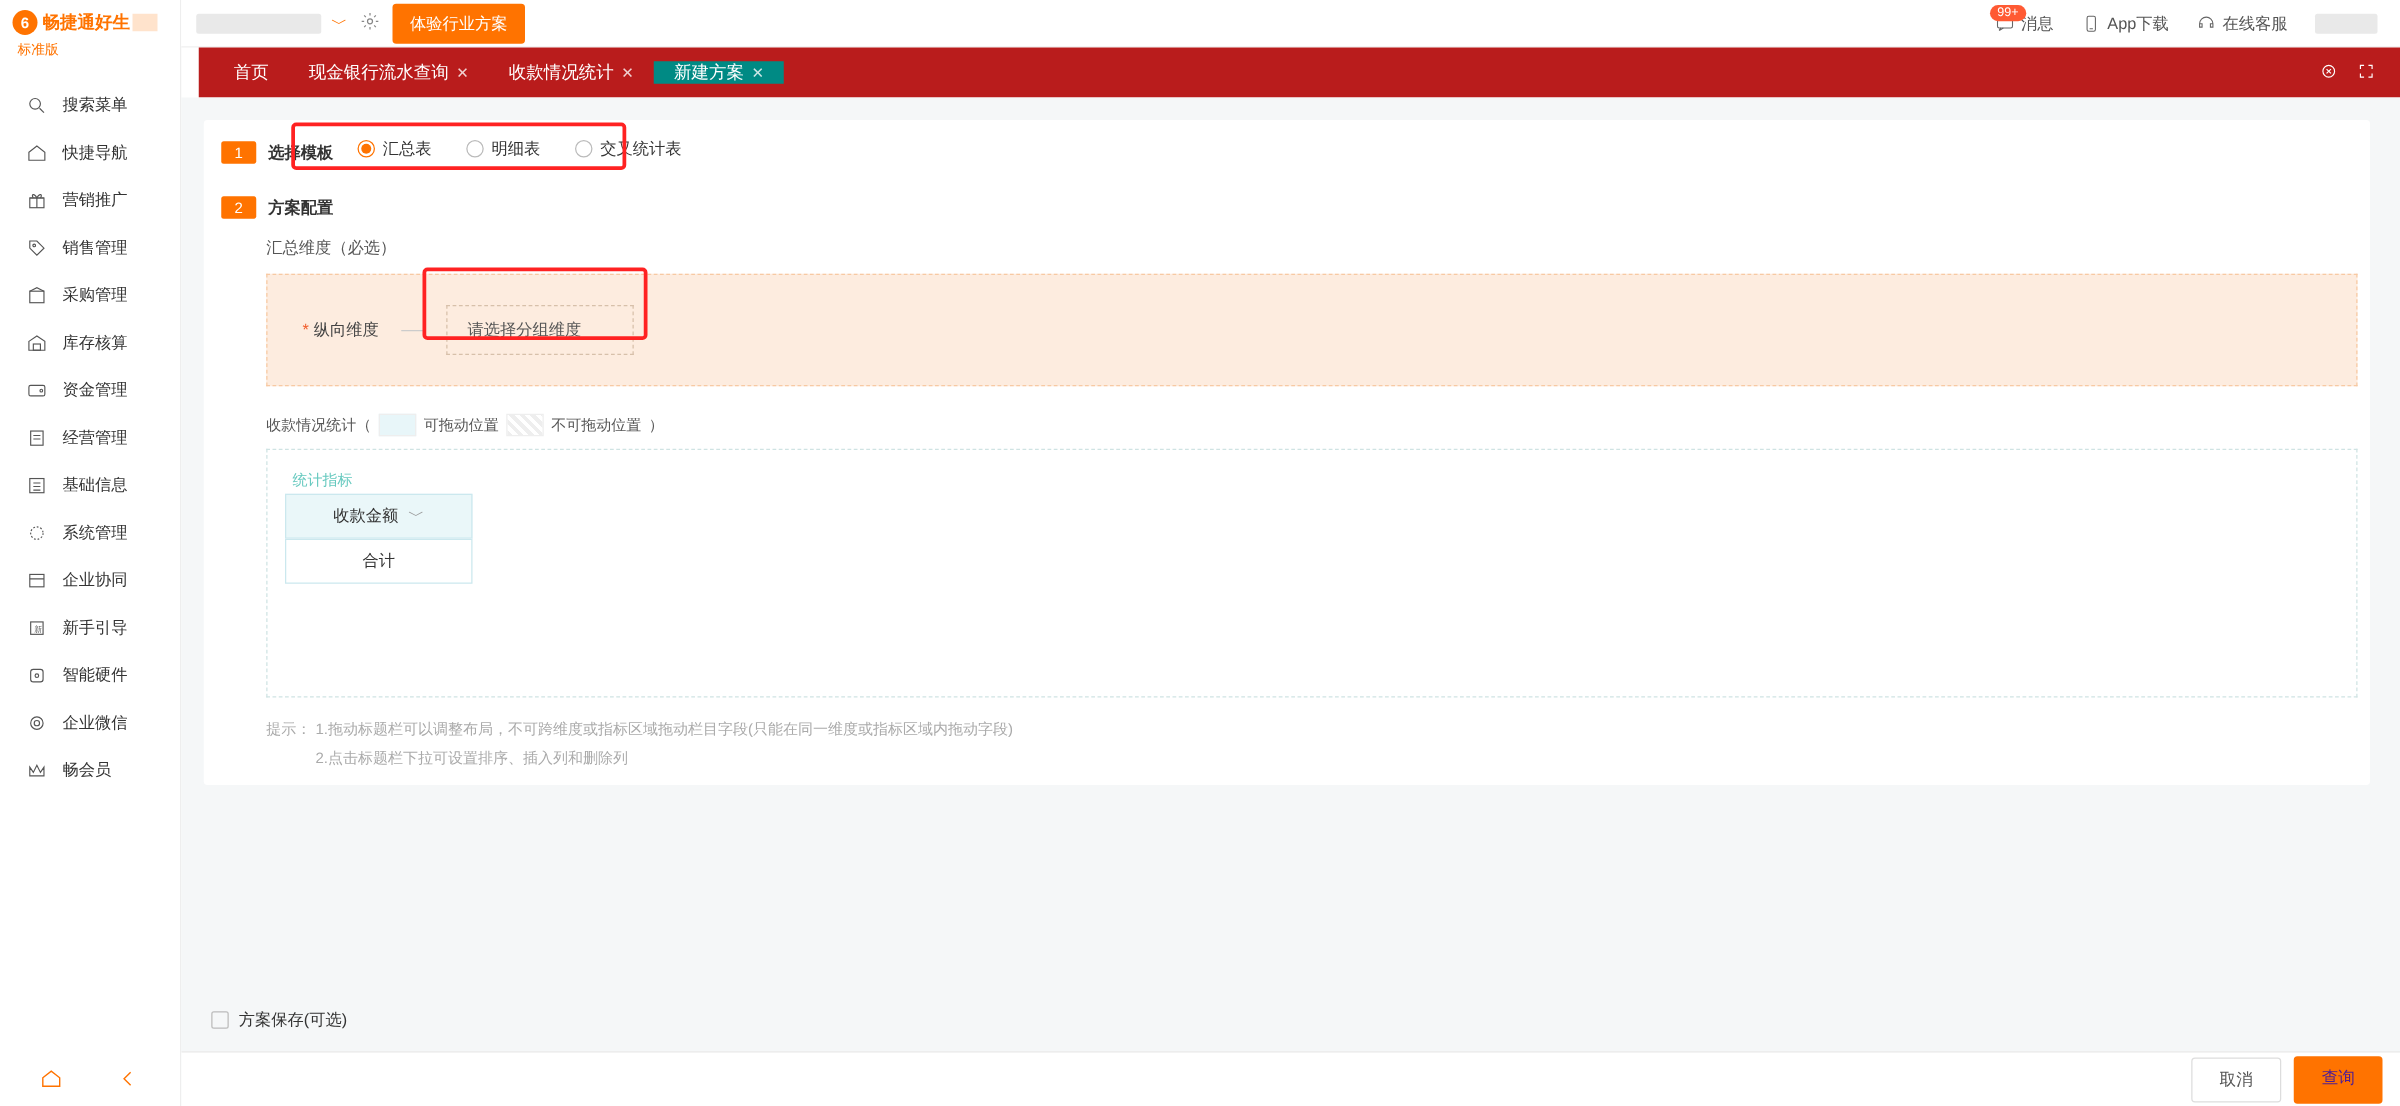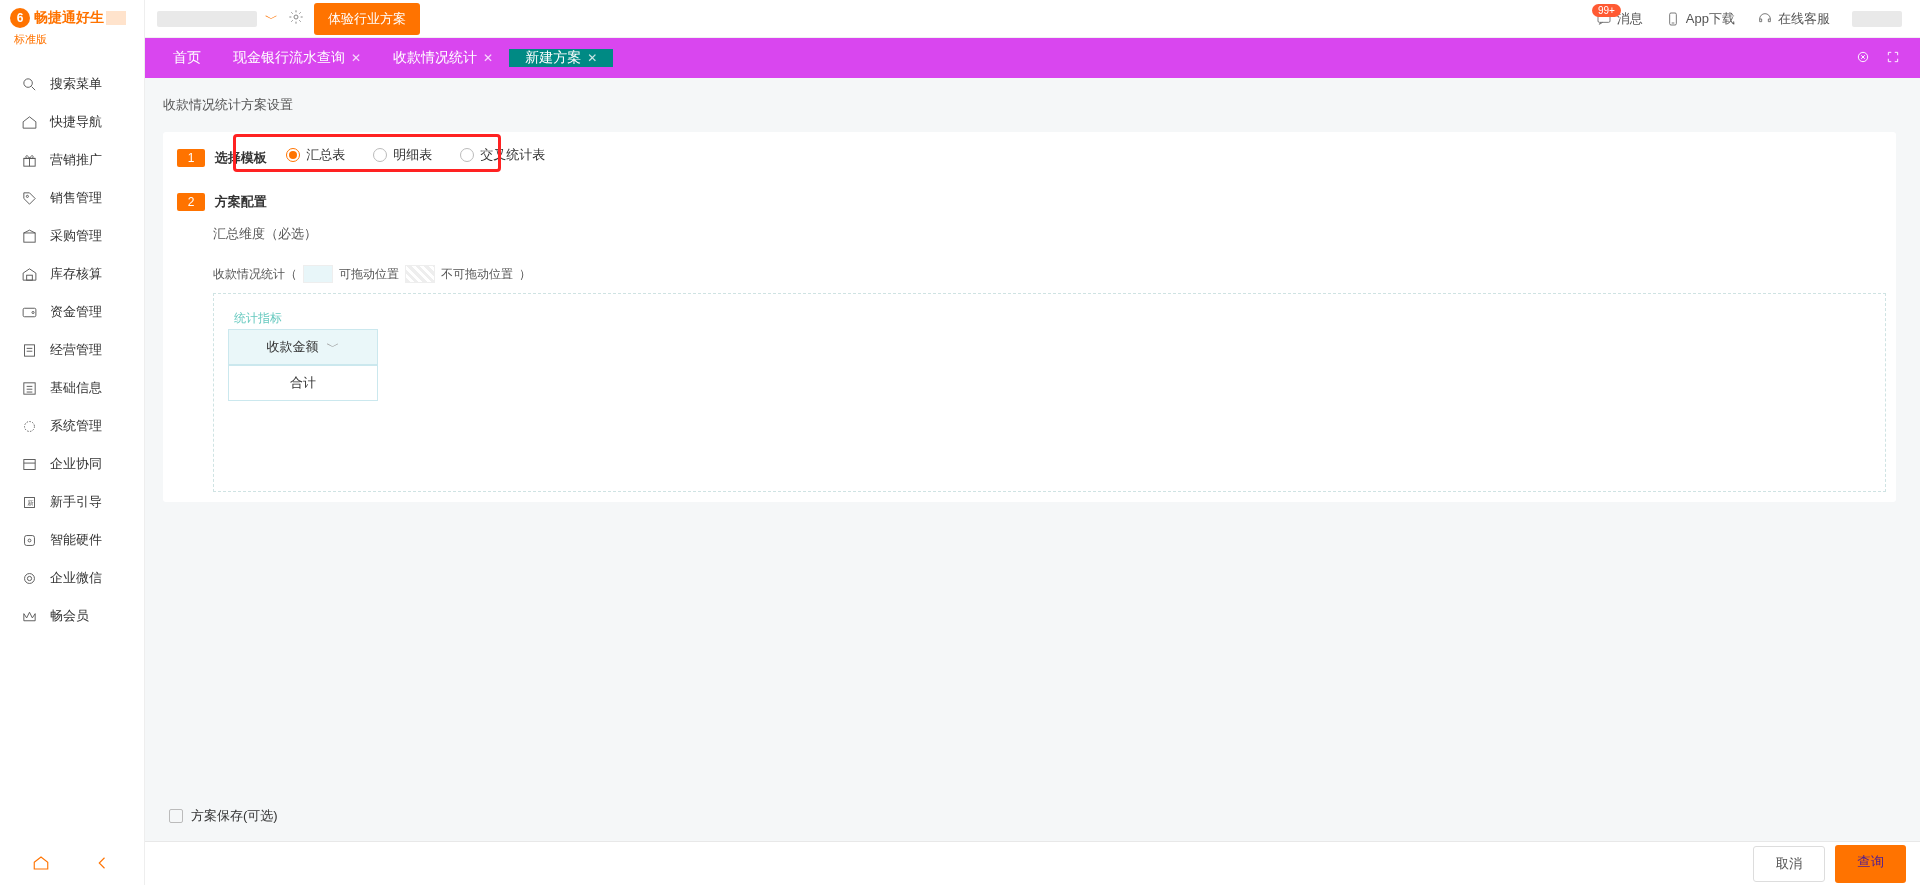--- a/index.html
+++ b/index.html
@@ -39,7 +39,7 @@
 .avatar-pix { width: 50px; height: 16px; background: #e9e9e9; border-radius: 2px;}
 
 
-.tabstrip { height: 40px; background: #d946ef; display: flex; align-items: center; color: #fff; padding: 11px 12px; }
+.tabstrip { height: 40px; background: #b91c1c; display: flex; align-items: center; color: #fff; padding: 11px 12px; margin-left: 14px; }
 .tab { padding: 0 16px; height: 100%; display: flex; align-items: center; cursor: pointer; gap: 6px; font-size: 14px; }
 .tab.active { background: #008a84; }
 .tab-close { font-size: 12px; opacity: 0.8; }

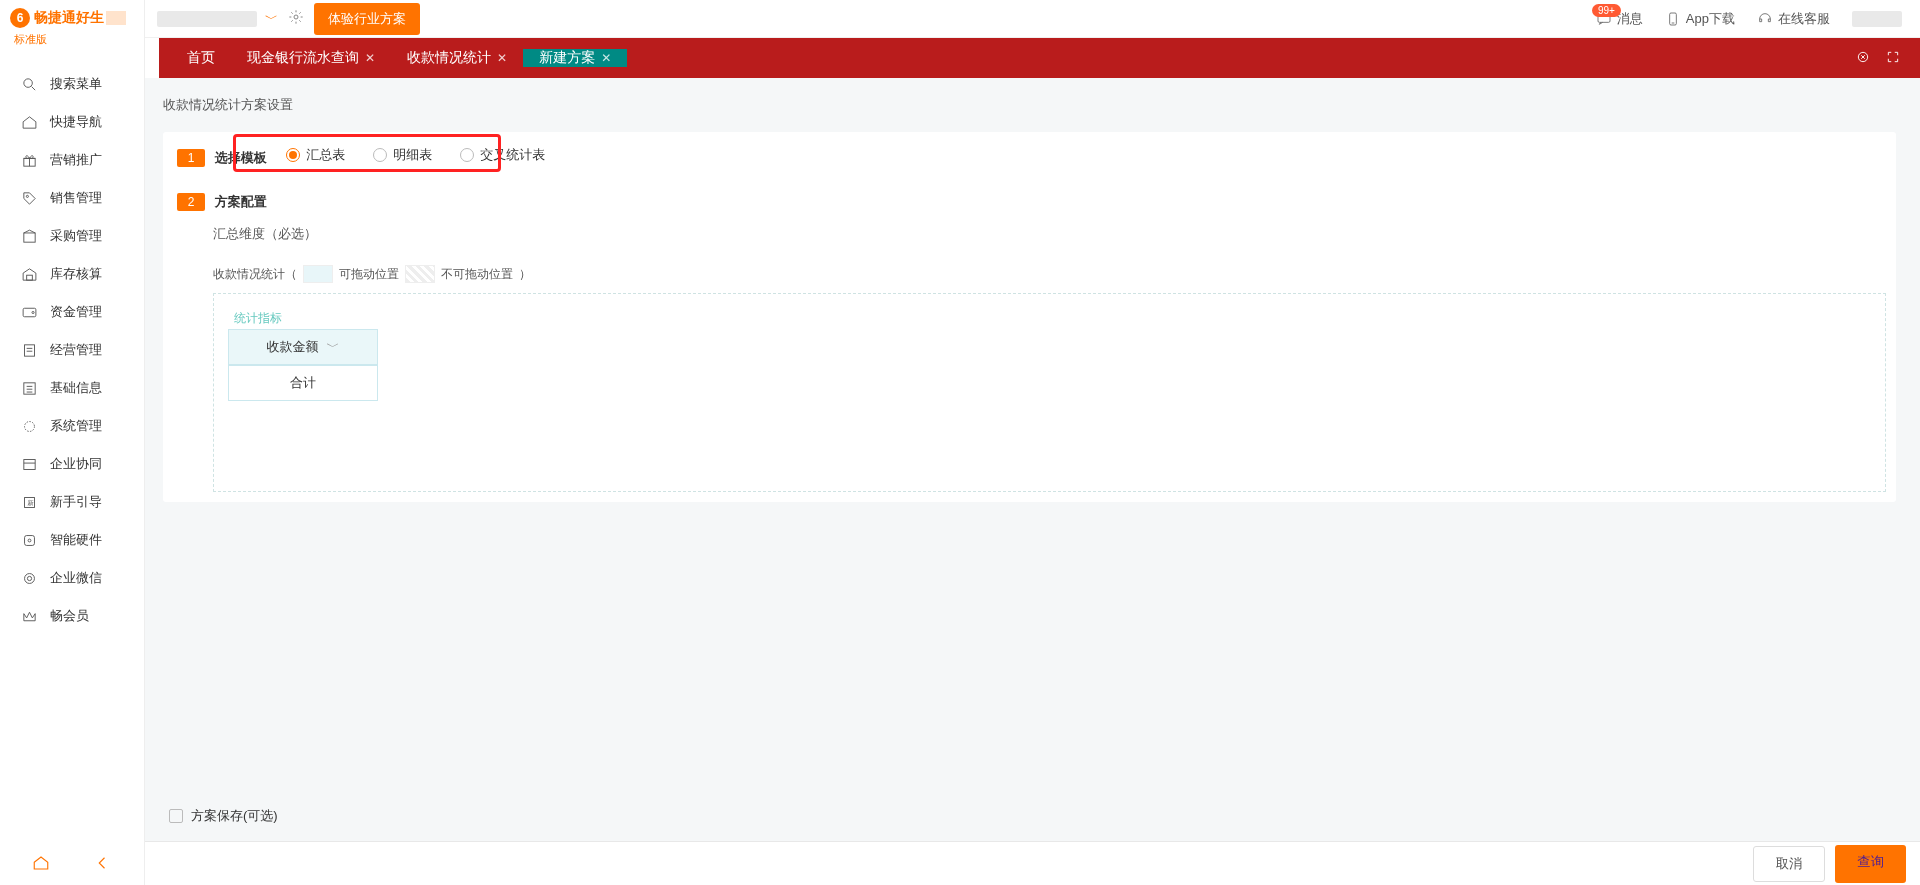--- a/index.html
+++ b/index.html
@@ -328,7 +328,6 @@
 
     <div class="content">
       <div class="content-inner">
-        <div class="page-header">收款情况统计方案设置</div>
 
         <div class="form-body">
 

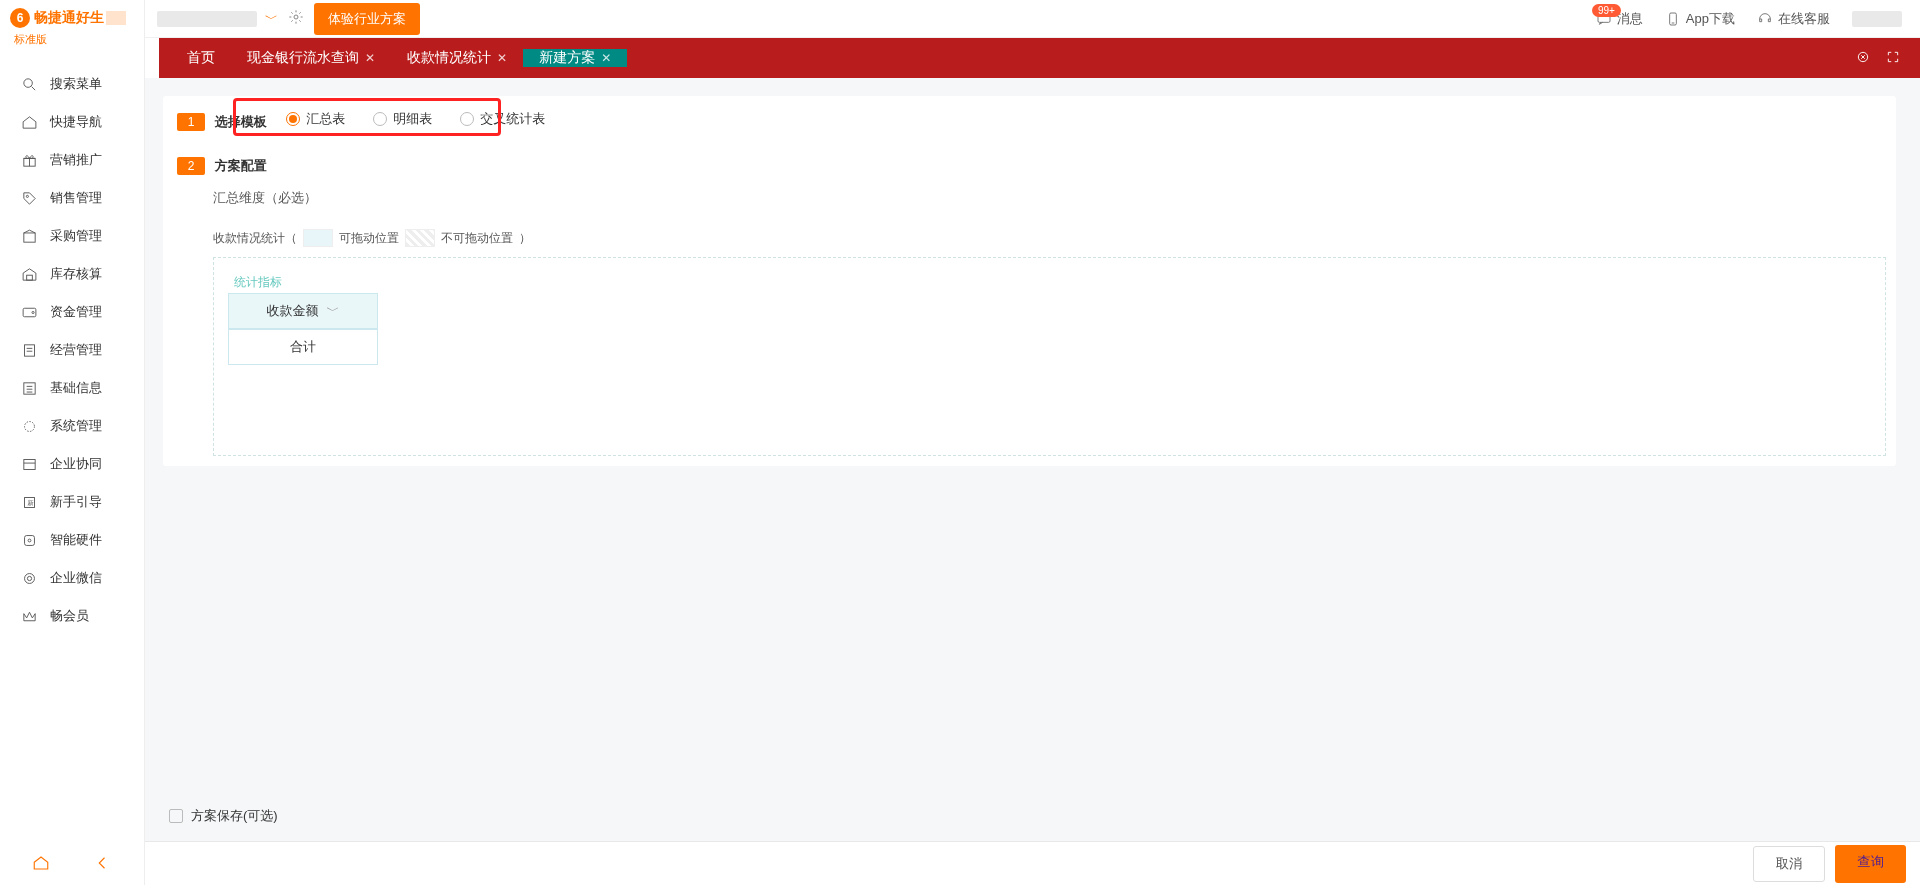--- a/index.html
+++ b/index.html
@@ -358,6 +358,14 @@
 
           <div class="section-indent">
             <div class="sub-title">汇总维度（必选）</div>
+            <div class="dim-box">
+              <div class="field-row">
+                <span><span class="req">*</span><span class="field-label">纵向维度</span></span>
+                <span class="dash-line"></span>
+                <div class="placeholder-cell">请选择分组维度</div>
+              </div>
+              <div class="highlight-box hb2"></div>
+            </div>
 
             <div class="legend-row">
               <span>收款情况统计（</span>

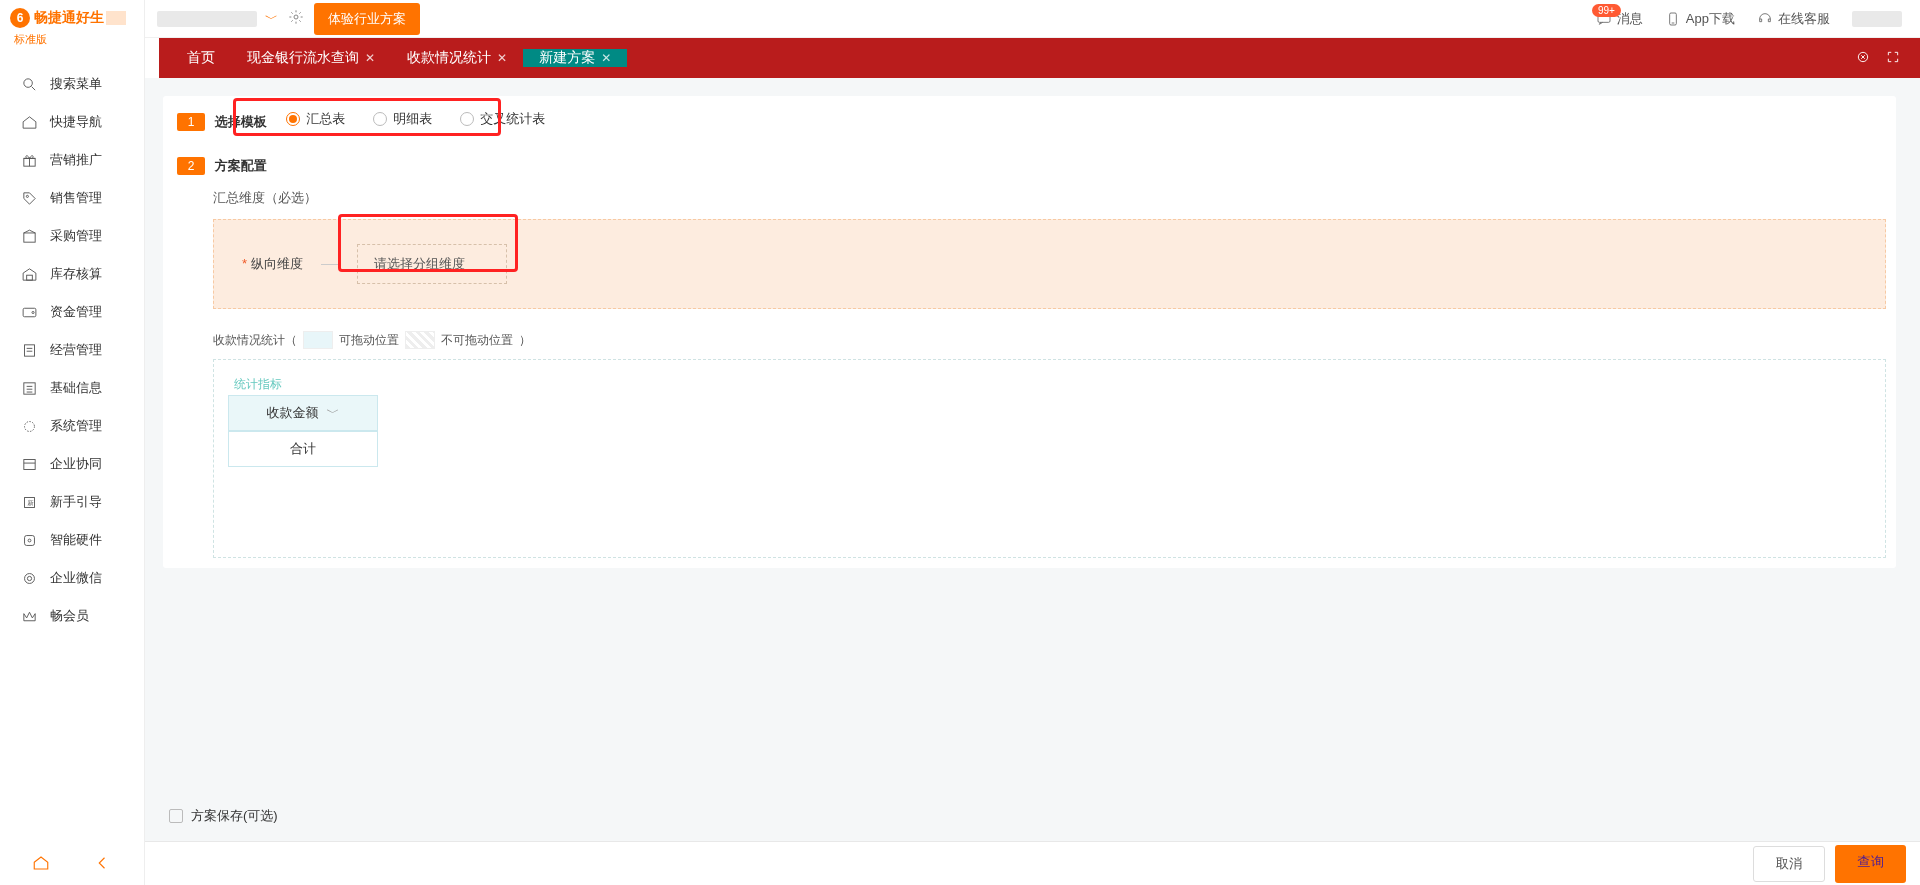--- a/index.html
+++ b/index.html
@@ -389,6 +389,12 @@
               </div>
             </div>
 
+            <div class="hints">
+              <span>提示：</span>
+              <span>1.拖动标题栏可以调整布局，不可跨维度或指标区域拖动栏目字段(只能在同一维度或指标区域内拖动字段)</span><br>
+              <span style="visibility:hidden">提示：</span>
+              <span>2.点击标题栏下拉可设置排序、插入列和删除列</span>
+            </div>
           </div>
         </div>
       </div>

